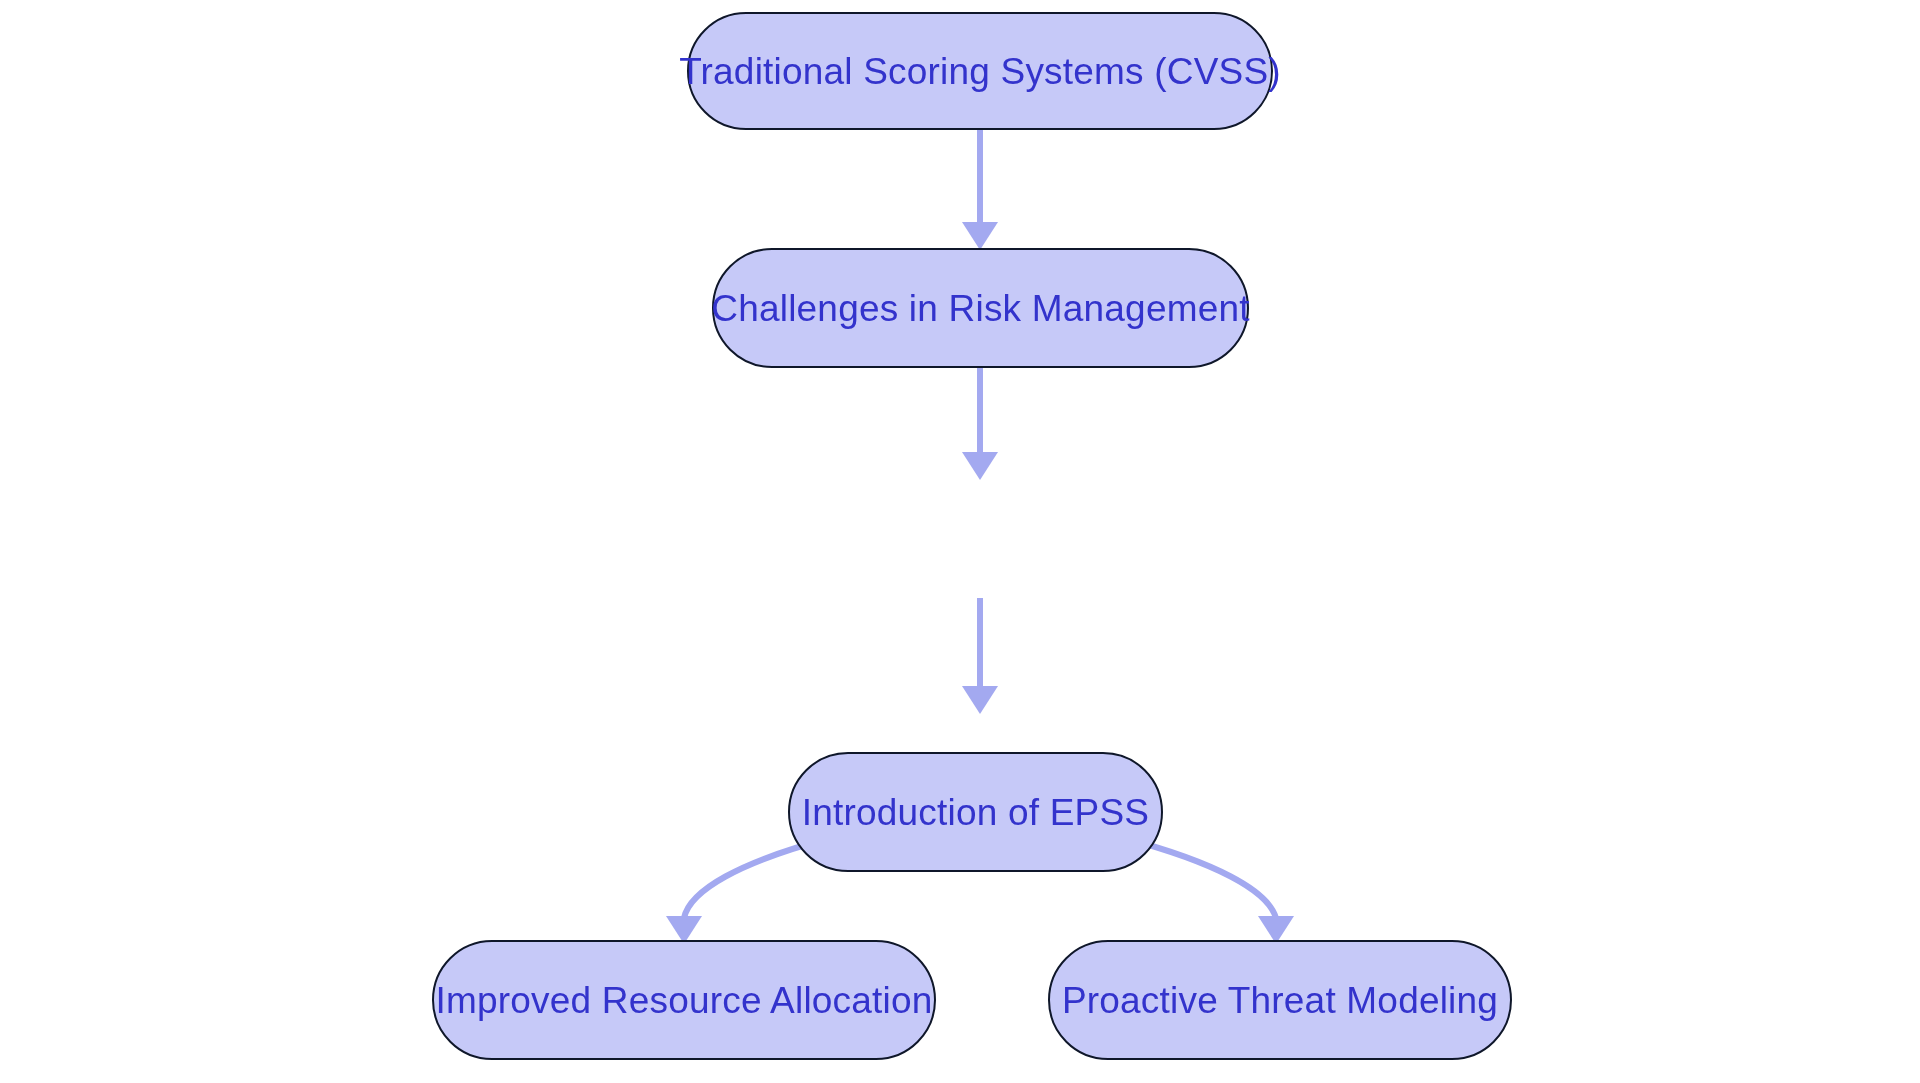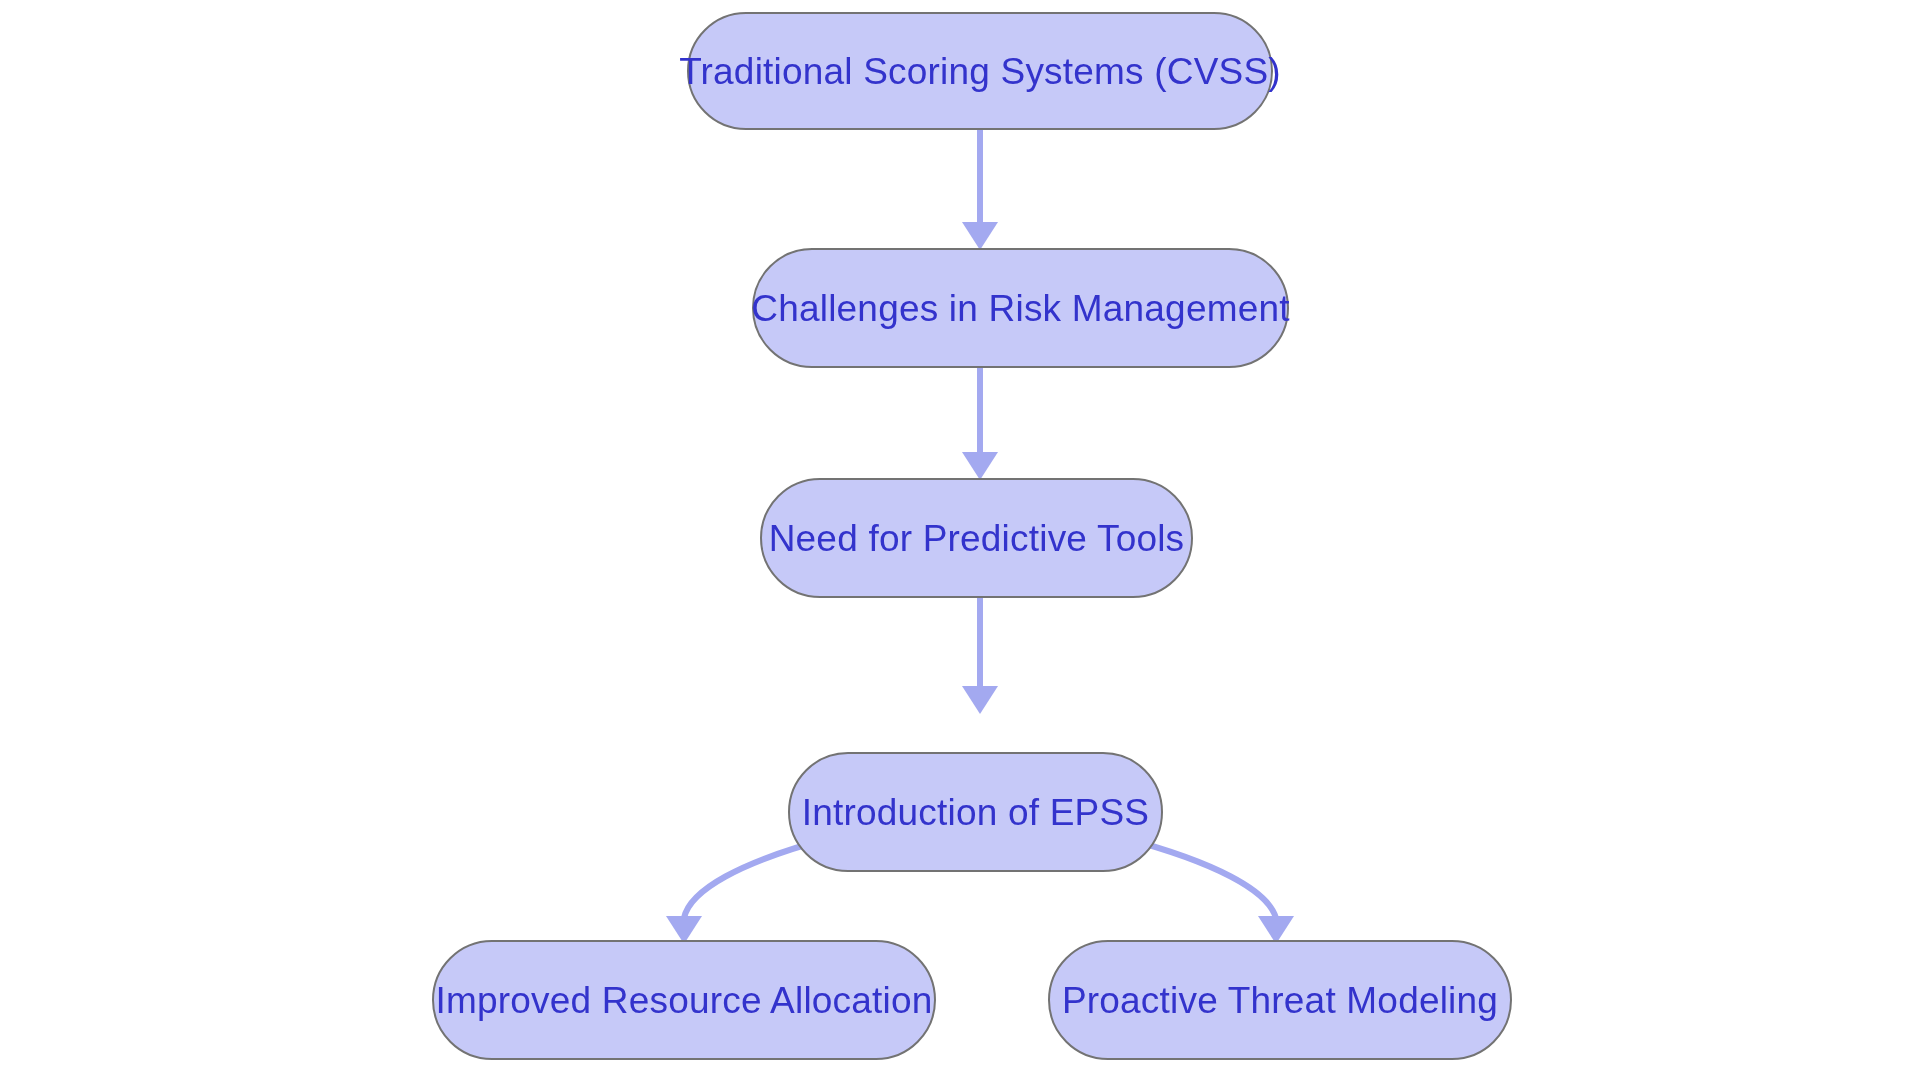--- a/index.html
+++ b/index.html
@@ -35,7 +35,7 @@
     justify-content: center;
     border-radius: 999px;
     background: #c6c9f8;
-    border: 2px solid #737373;
+    border: 2px solid #0f172a;
     color: #3333cc;
     letter-spacing: 0.2px;
     white-space: nowrap;

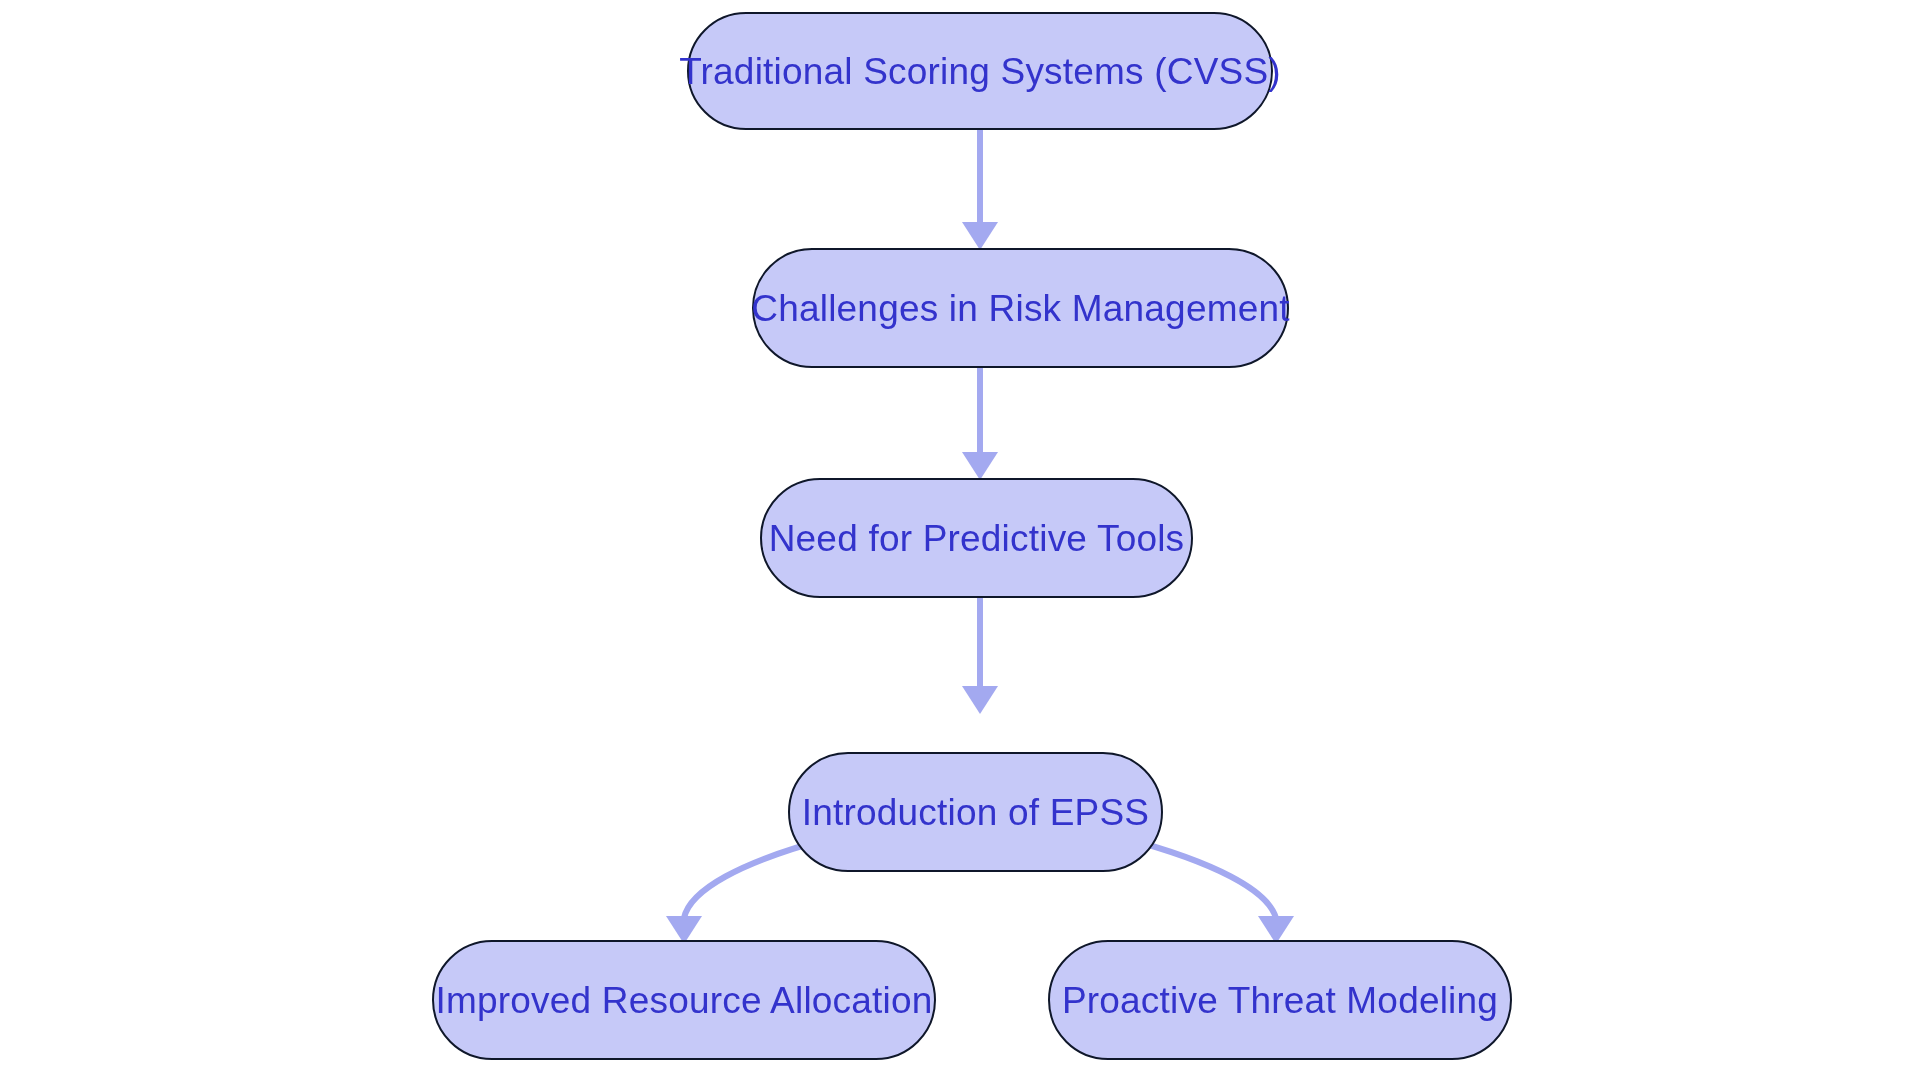--- a/index.html
+++ b/index.html
@@ -46,7 +46,7 @@
     line-height: 1;
   }
   .n1 { left: 687px; top: 12px;  width: 586px; height: 118px; font-size: 37px; }
-  .n2 { left: 752px; top: 248px; width: 537px; height: 120px; font-size: 37px; }
+  .n2 { left: 712px; top: 248px; width: 537px; height: 120px; font-size: 37px; }
   .n3 { left: 760px; top: 478px; width: 433px; height: 120px; font-size: 37px; }
   .n4 { left: 788px; top: 752px; width: 375px; height: 120px; font-size: 37px; }
   .n5 { left: 432px; top: 940px; width: 504px; height: 120px; font-size: 37px; }

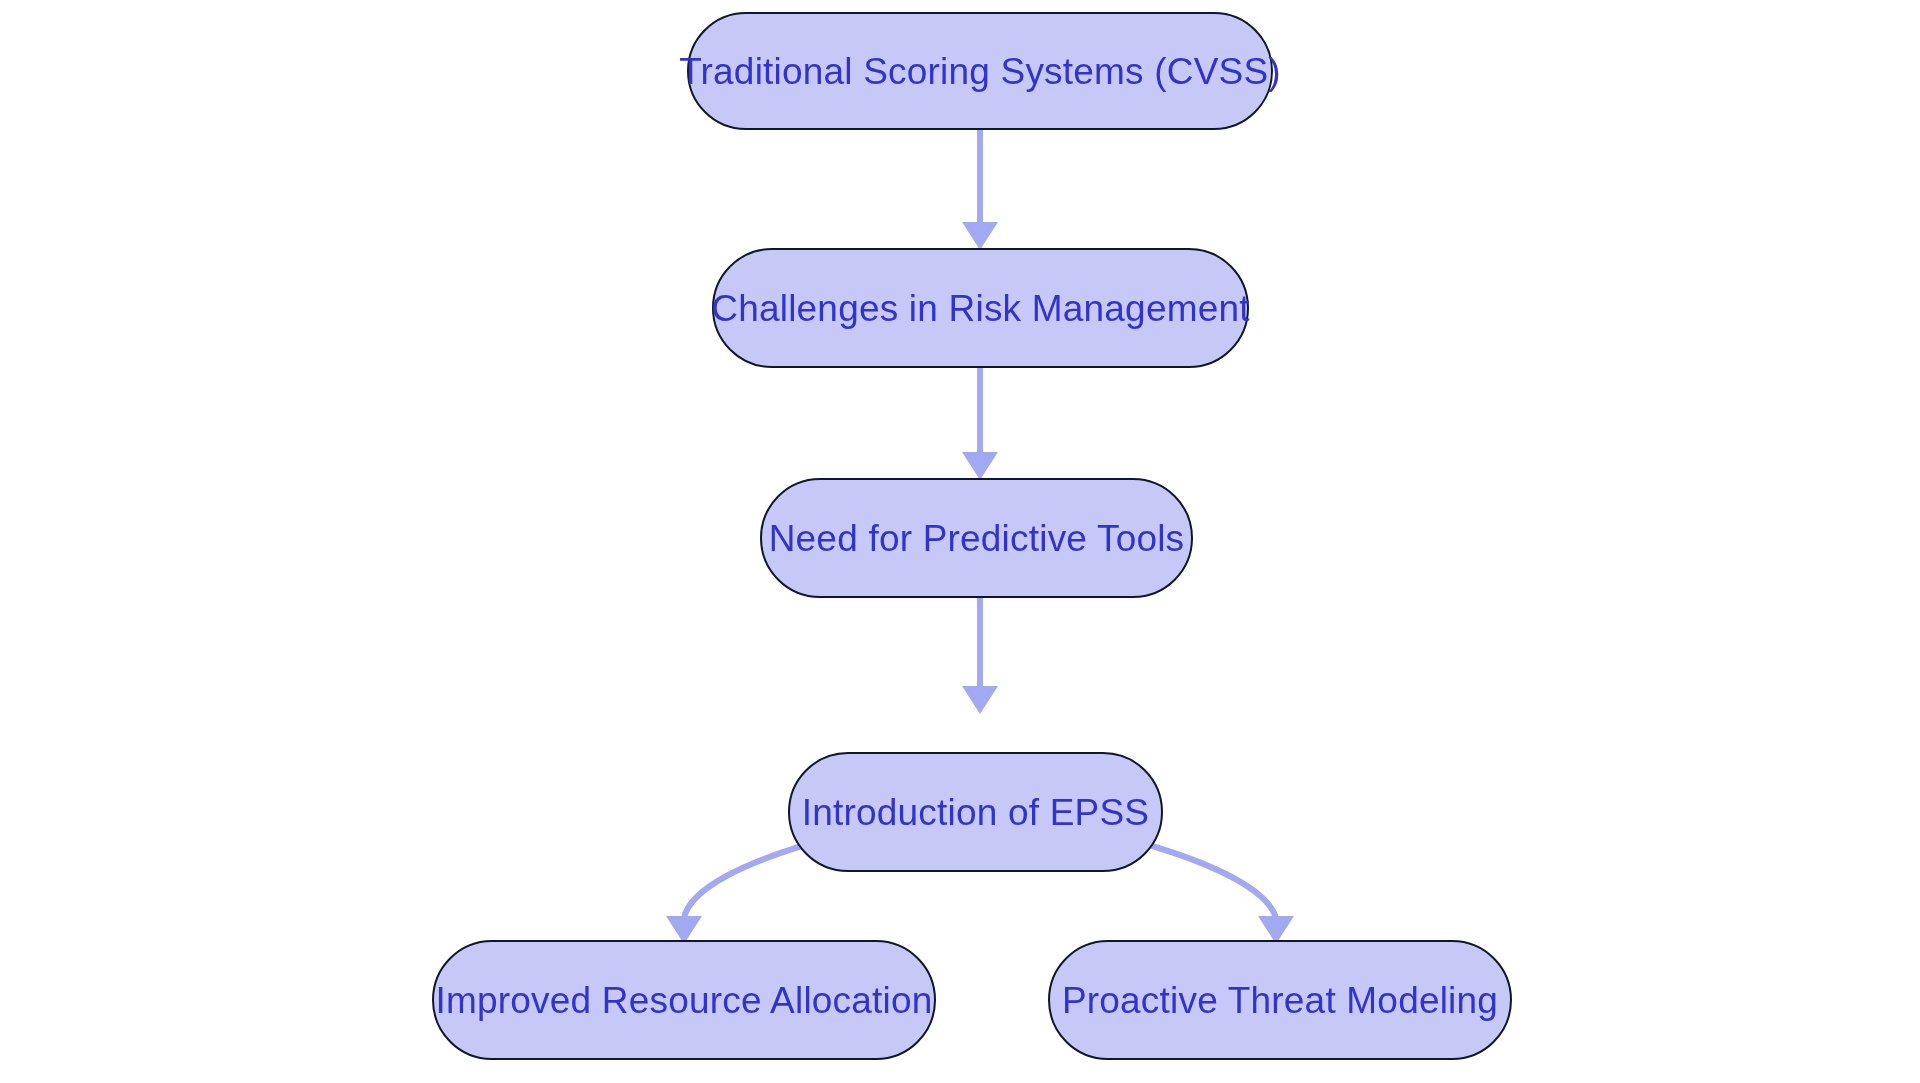--- a/index.html
+++ b/index.html
@@ -88,9 +88,6 @@
     <span class="node-label">Challenges in Risk Management</span>
   </div>
 
-  <div class="flow-node n3">
-    <span class="node-label">Need for Predictive Tools</span>
-  </div>
 
   <div class="flow-node n4">
     <span class="node-label">Introduction of EPSS</span>

